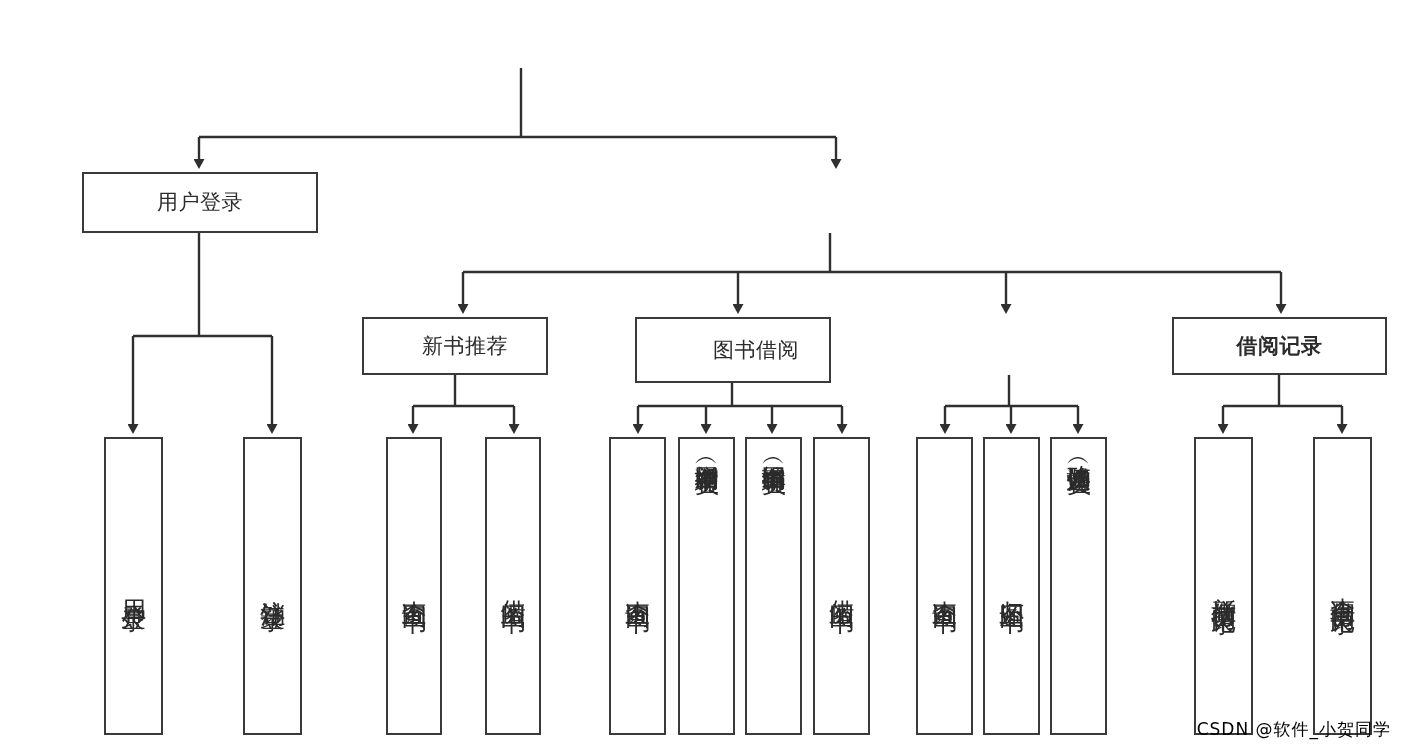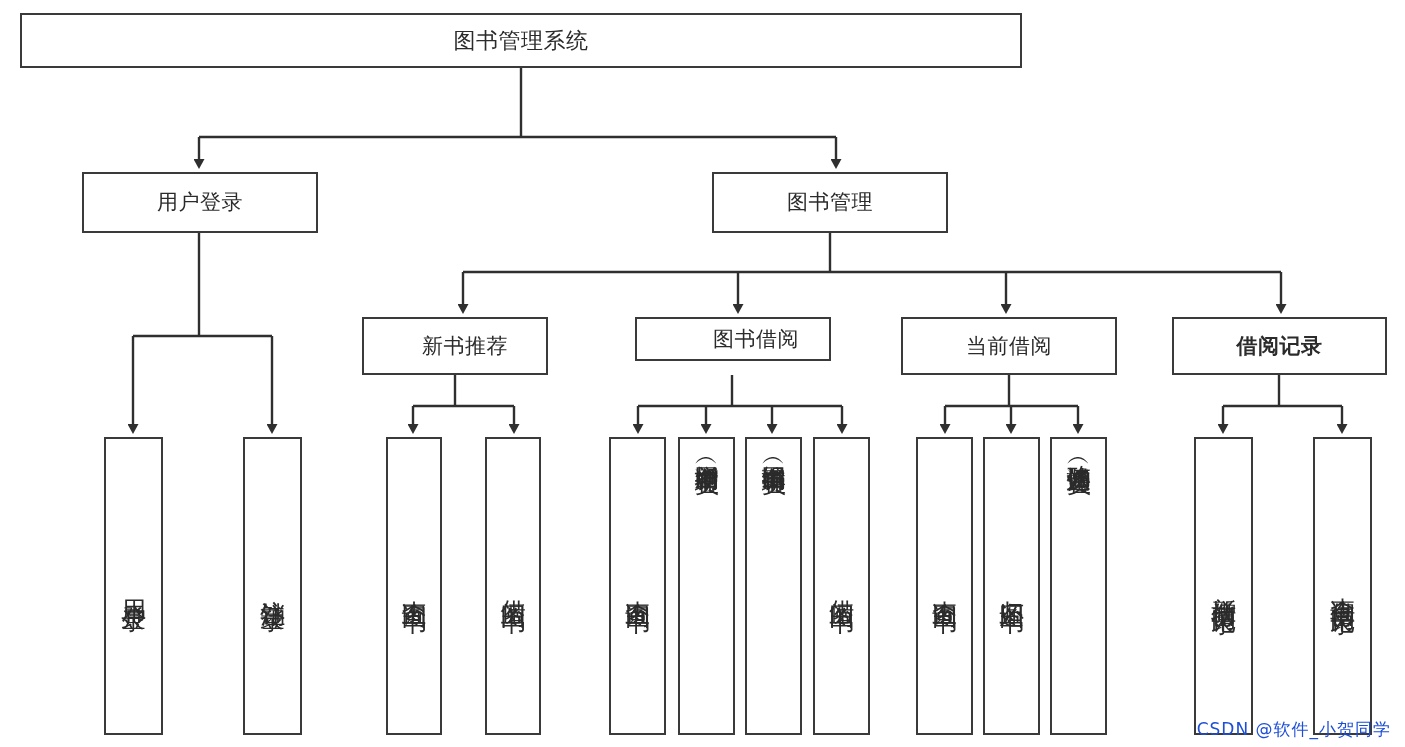--- a/index.html
+++ b/index.html
@@ -123,9 +123,6 @@
     </g>
   </svg>
 
-  <div class="node h-node node--root" style="left:20px;top:13px;width:1002px;height:55px;">
-    <span class="label">图书管理系统</span>
-  </div>
 
   <div class="node h-node" style="left:82px;top:172px;width:236px;height:61px;">
     <span class="label">用户登录</span>

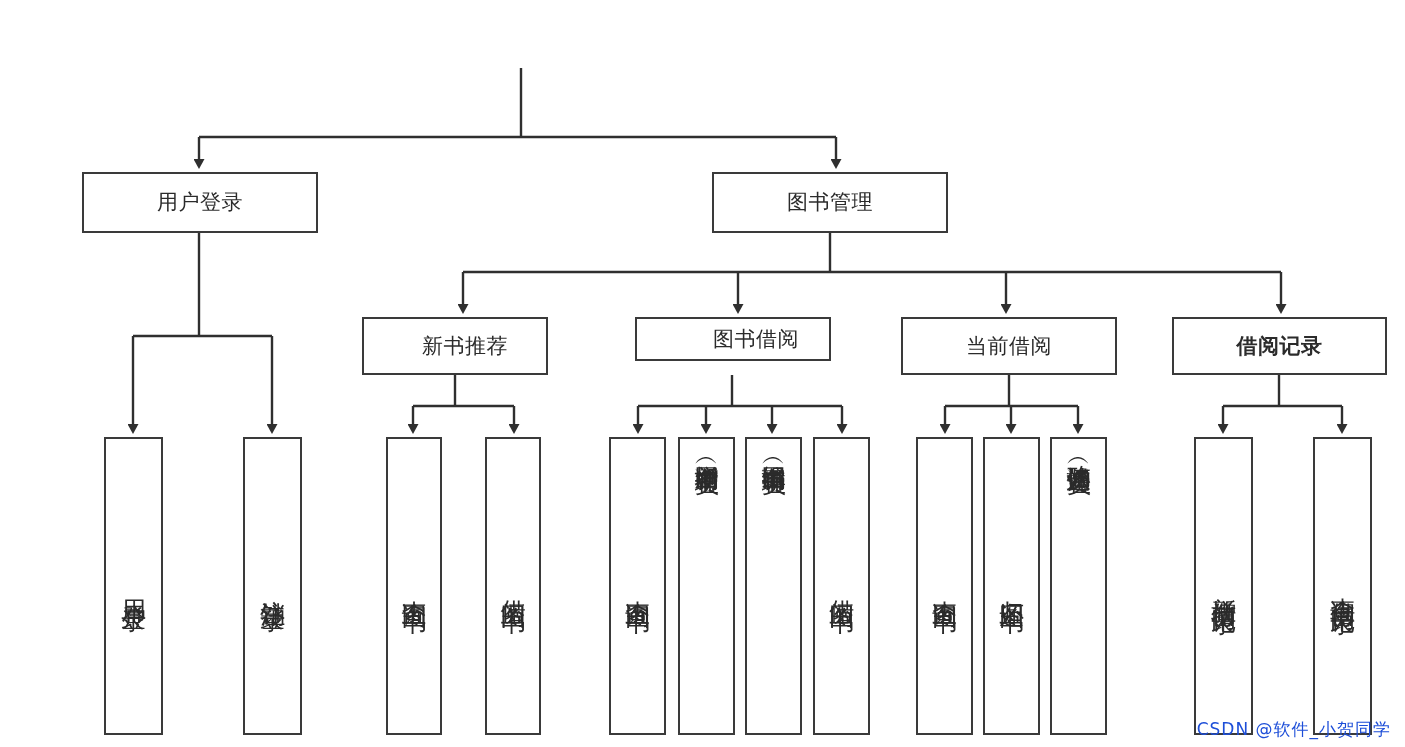--- a/index.html
+++ b/index.html
@@ -127,9 +127,6 @@
   <div class="node h-node" style="left:82px;top:172px;width:236px;height:61px;">
     <span class="label">用户登录</span>
   </div>
-  <div class="node h-node" style="left:712px;top:172px;width:236px;height:61px;">
-    <span class="label">图书管理</span>
-  </div>
 
   <div class="node h-node" style="left:362px;top:317px;width:186px;height:58px;padding-left:20px;">
     <span class="label">新书推荐</span>

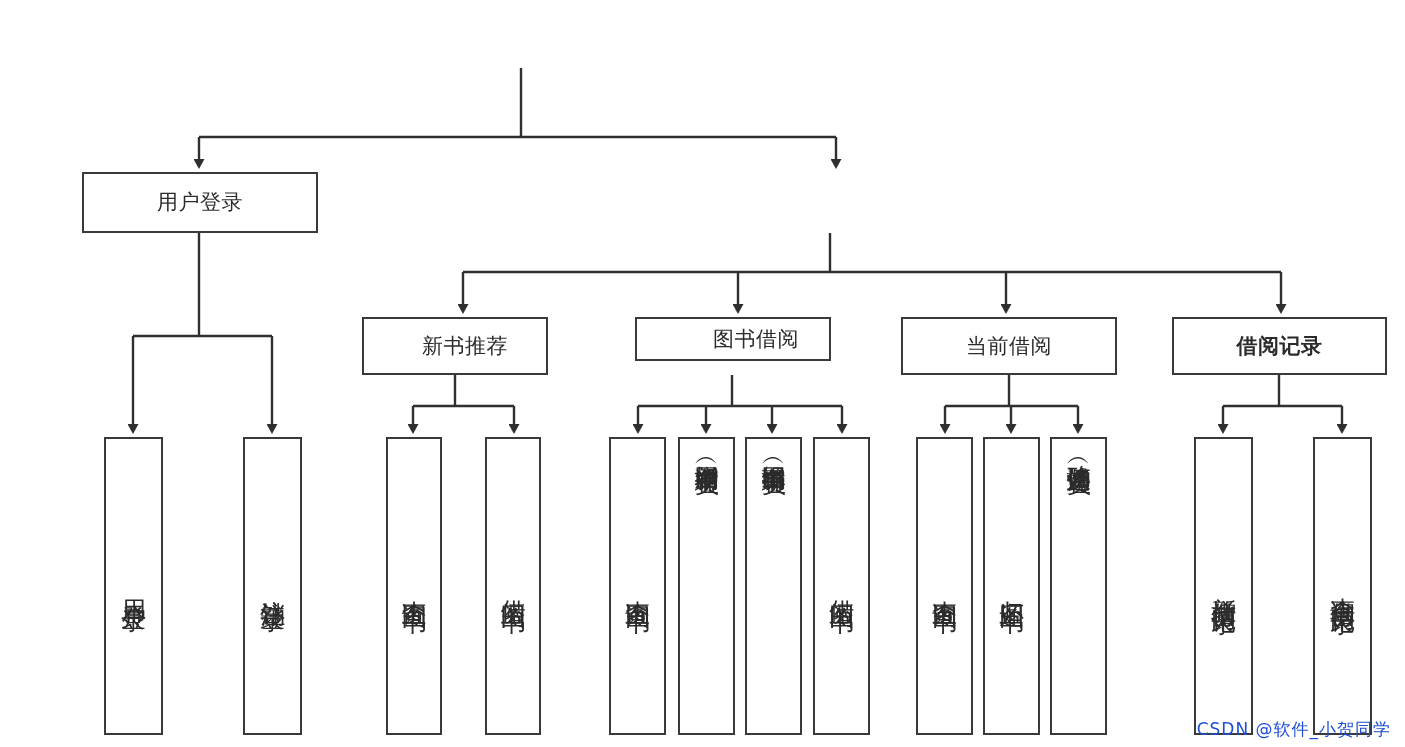--- a/index.html
+++ b/index.html
@@ -131,7 +131,7 @@
   <div class="node h-node" style="left:362px;top:317px;width:186px;height:58px;padding-left:20px;">
     <span class="label">新书推荐</span>
   </div>
-  <div class="node h-node" style="left:635px;top:317px;width:196px;height:44px;padding-left:46px;">
+  <div class="node h-node" style="left:635px;top:317px;width:196px;height:66px;padding-left:46px;">
     <span class="label">图书借阅</span>
   </div>
   <div class="node h-node" style="left:901px;top:317px;width:216px;height:58px;">

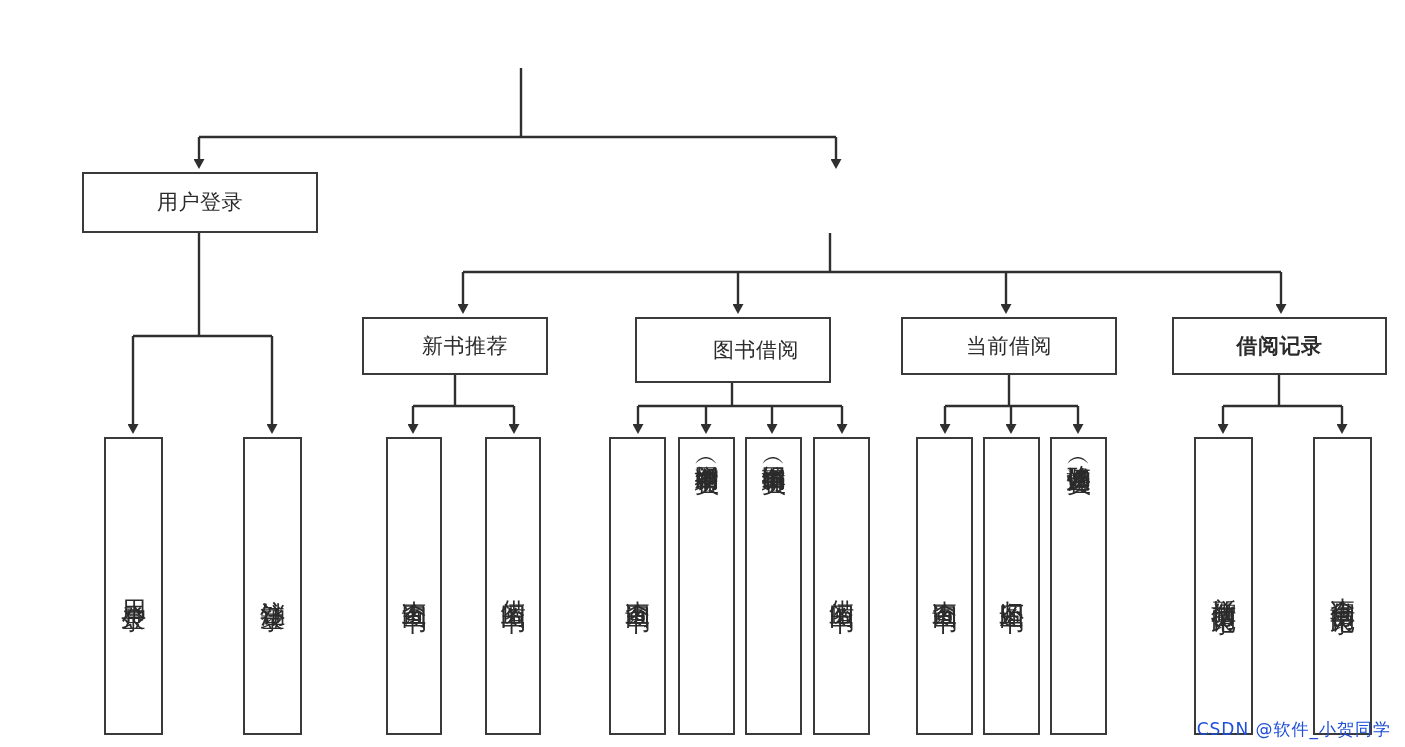--- a/index.html
+++ b/index.html
@@ -134,9 +134,6 @@
   <div class="node h-node" style="left:635px;top:317px;width:196px;height:66px;padding-left:46px;">
     <span class="label">图书借阅</span>
   </div>
-  <div class="node h-node" style="left:901px;top:317px;width:216px;height:58px;">
-    <span class="label">当前借阅</span>
-  </div>
   <div class="node h-node" style="left:1172px;top:317px;width:215px;height:58px;font-weight:bold;">
     <span class="label">借阅记录</span>
   </div>

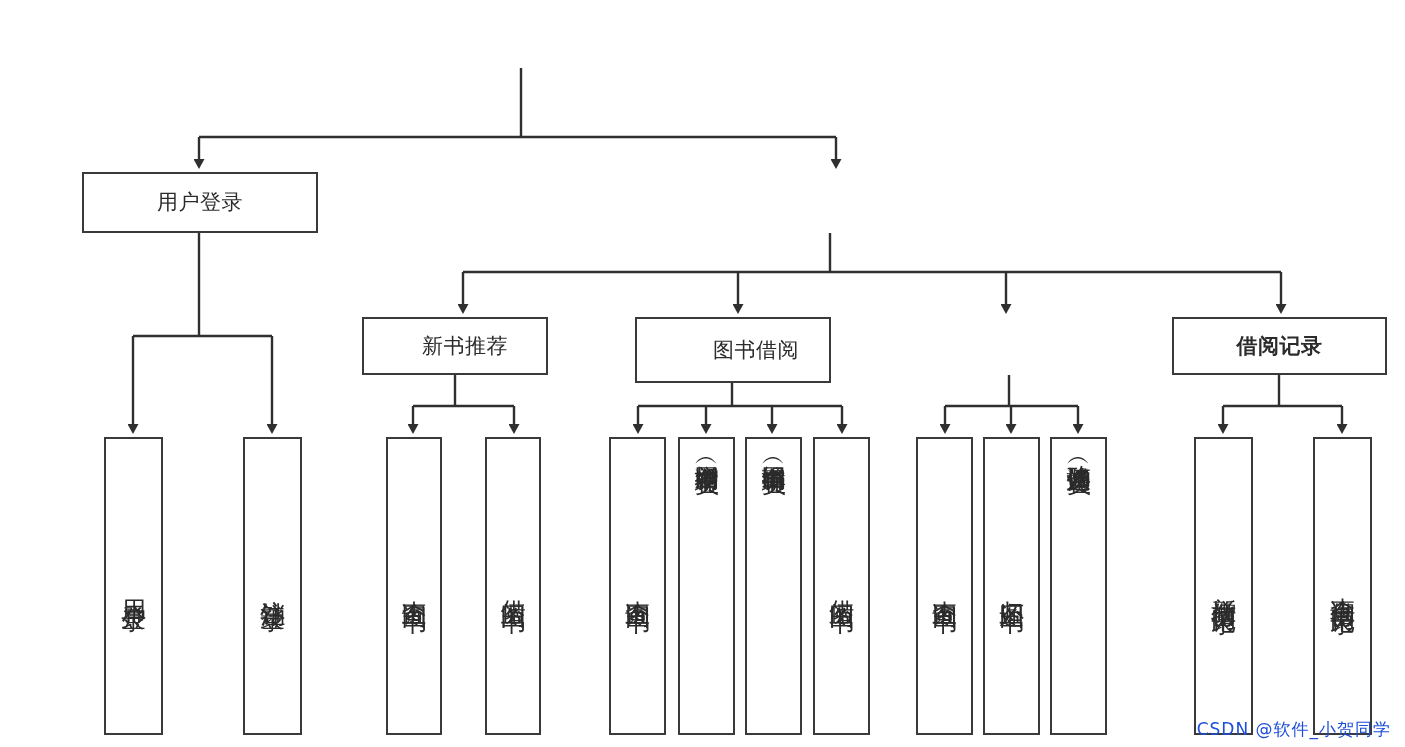--- a/index.html
+++ b/index.html
@@ -61,7 +61,7 @@
     position:absolute;
     right:14px;bottom:6px;
     font-size:17px;
-    color:#1d4ed8;
+    color:#000000;
     letter-spacing:1px;
     z-index:3;
     white-space:nowrap;

